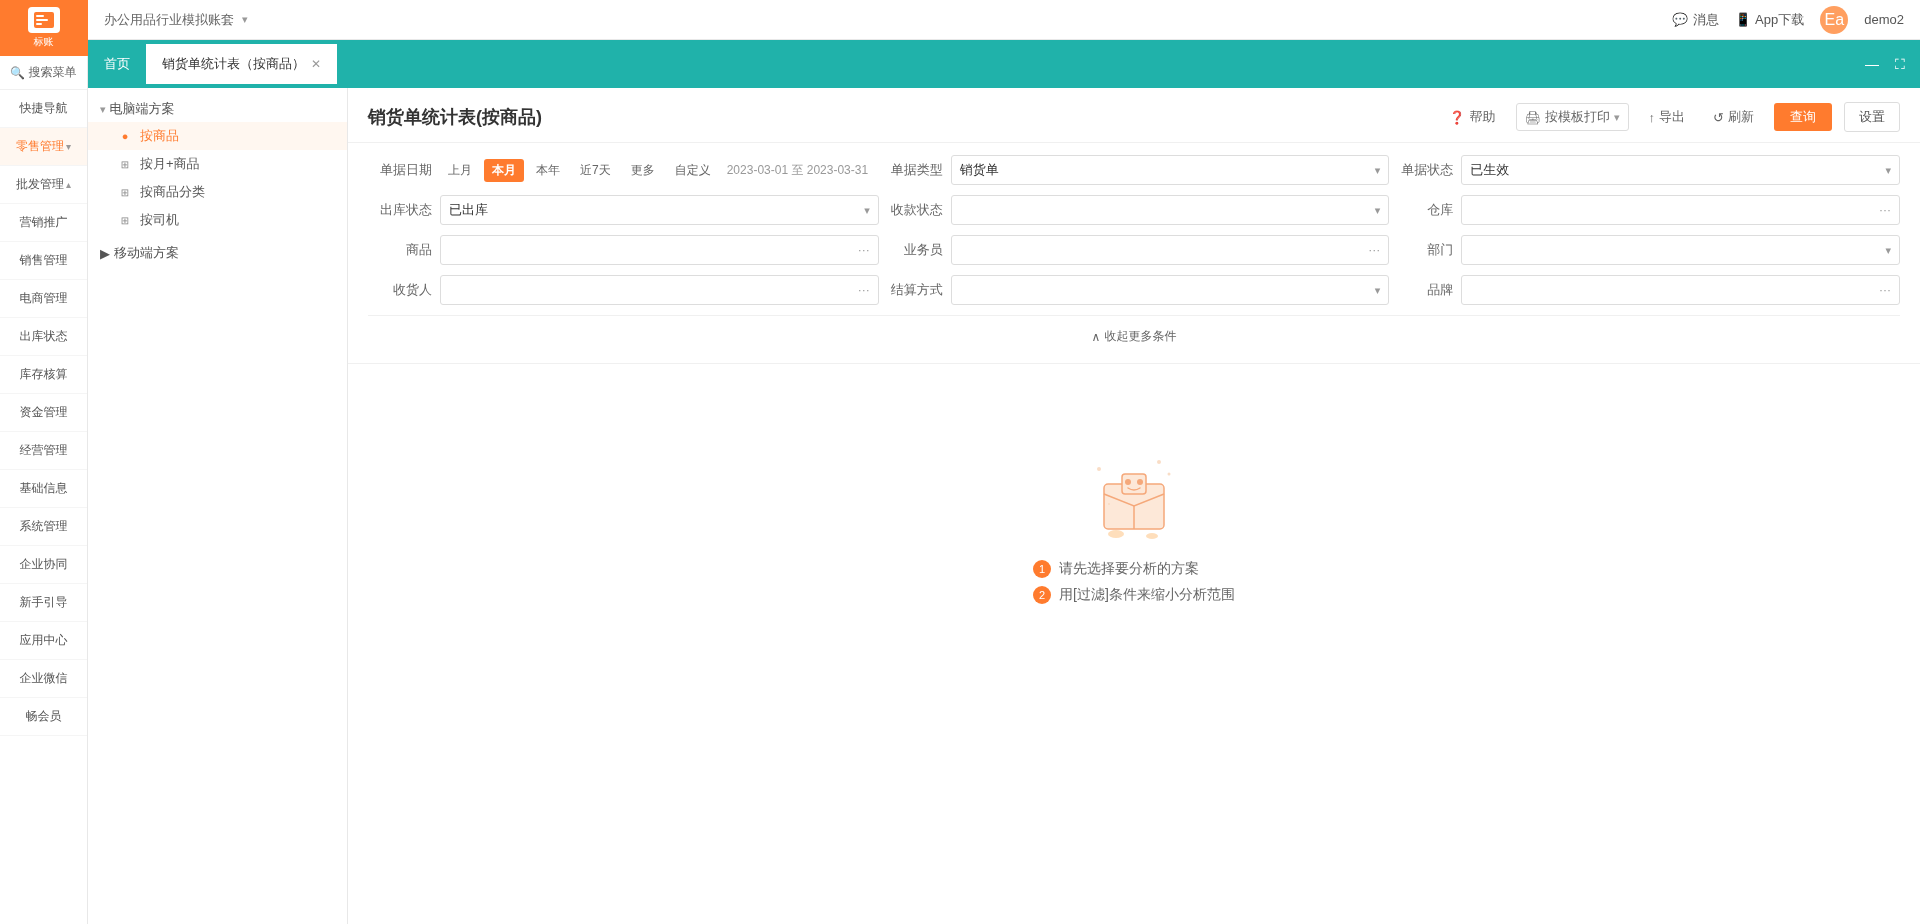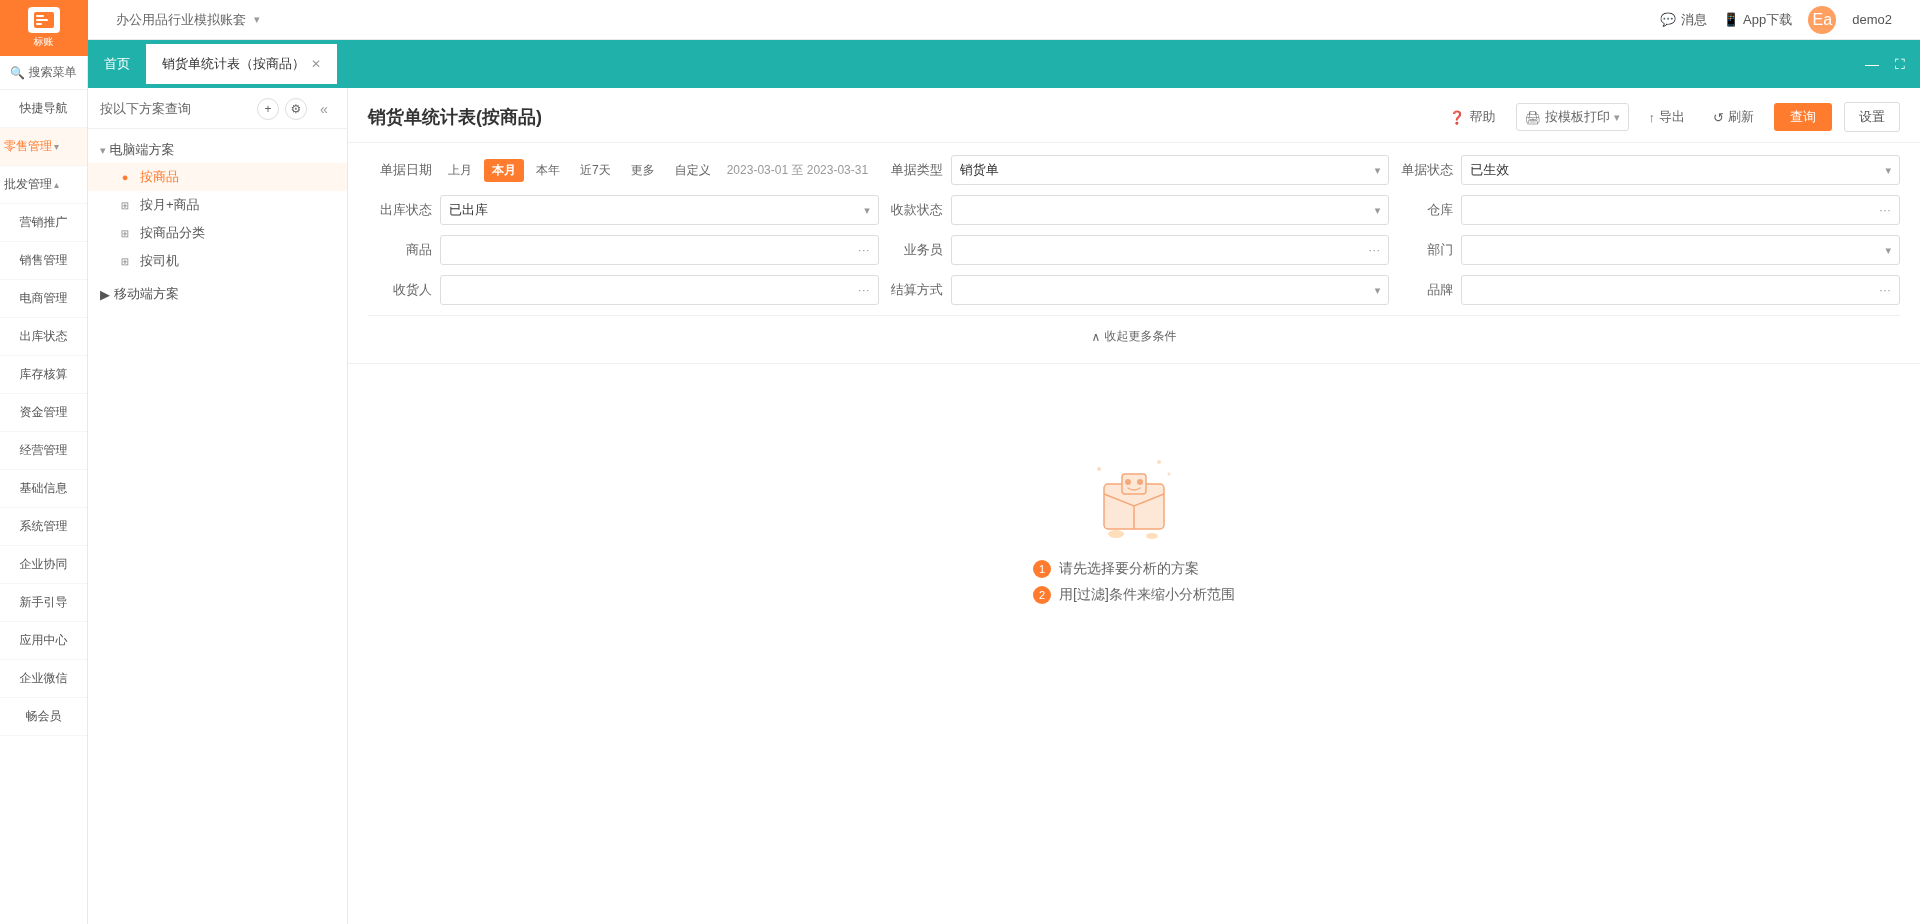--- a/index.html
+++ b/index.html
@@ -81,7 +81,7 @@
       display: flex;
       align-items: center;
       justify-content: space-between;
-      padding: 0 28px;
+      padding: 0 16px;
       border-bottom: 1px solid #e8e8e8;
       flex-shrink: 0;
       gap: 31px;

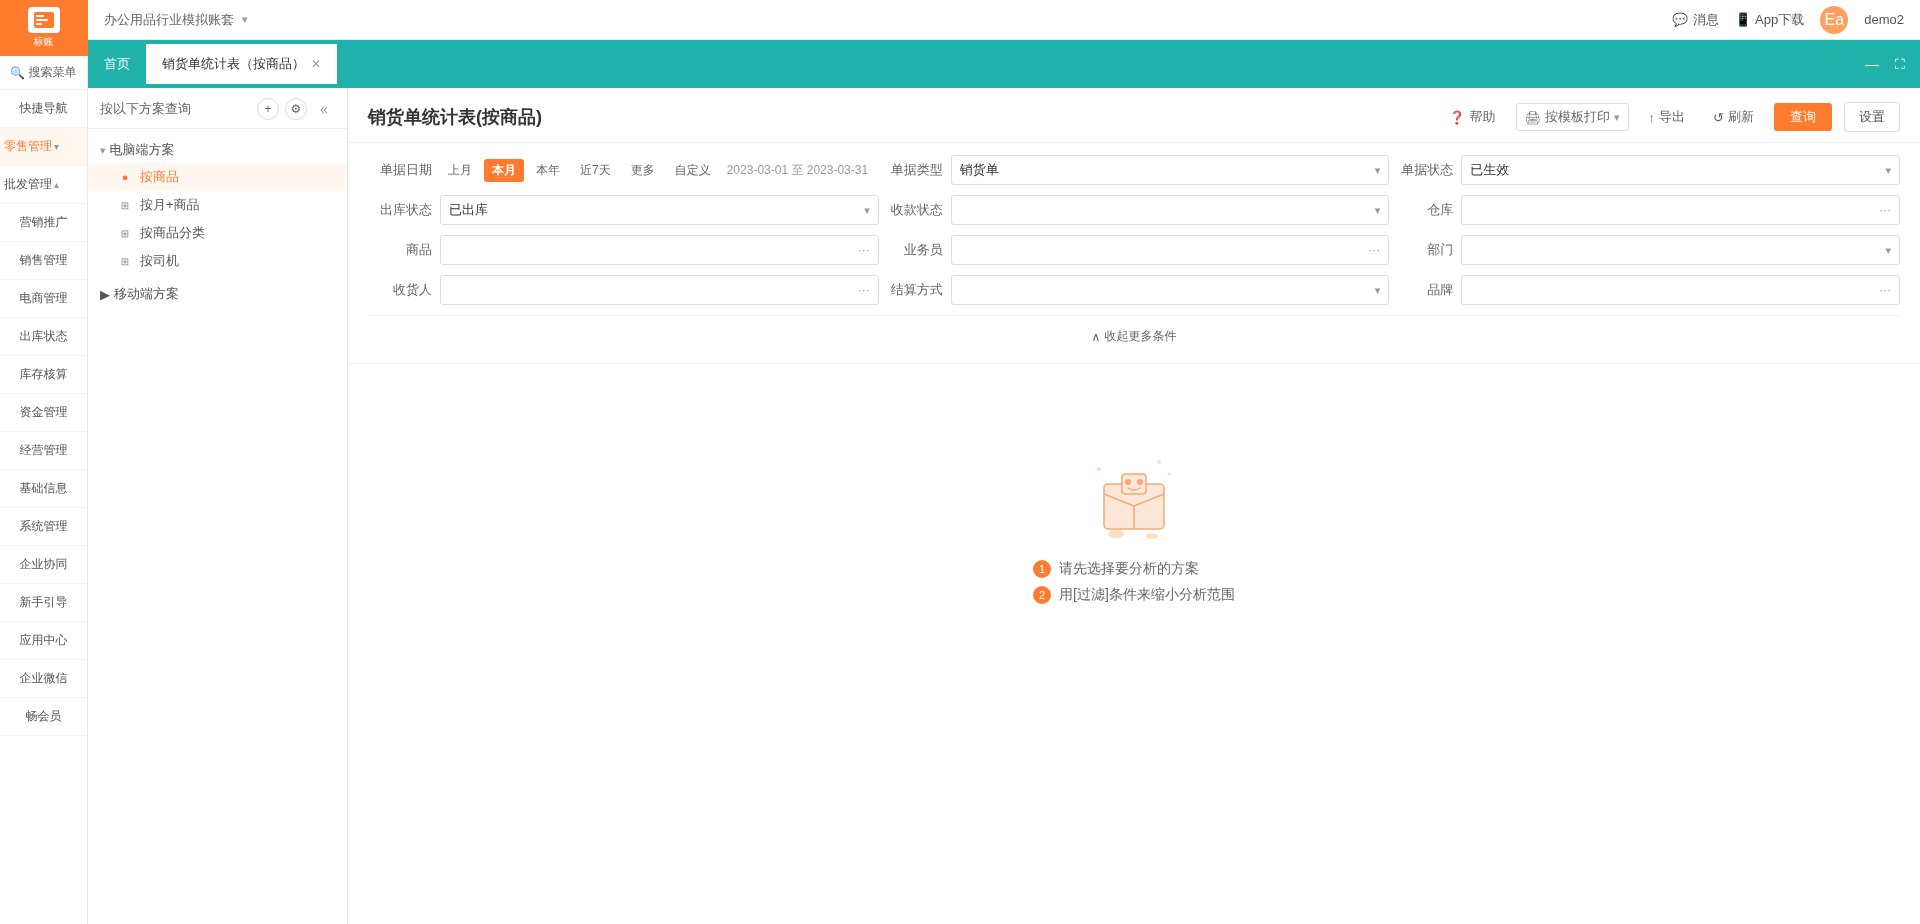--- a/index.html
+++ b/index.html
@@ -548,18 +548,6 @@
   <div class="page-content">
 
     <div class="left-panel">
-      <div class="left-panel-header">
-        <span style="flex:1;">按以下方案查询</span>
-        <div class="panel-icon-btn">
-          <span>+</span>
-        </div>
-        <div class="panel-icon-btn">
-          <span>⚙</span>
-        </div>
-        <div class="panel-icon-collapse">
-          <span>«</span>
-        </div>
-      </div>
 
       <div class="tree-section">
         <div class="tree-group-header">

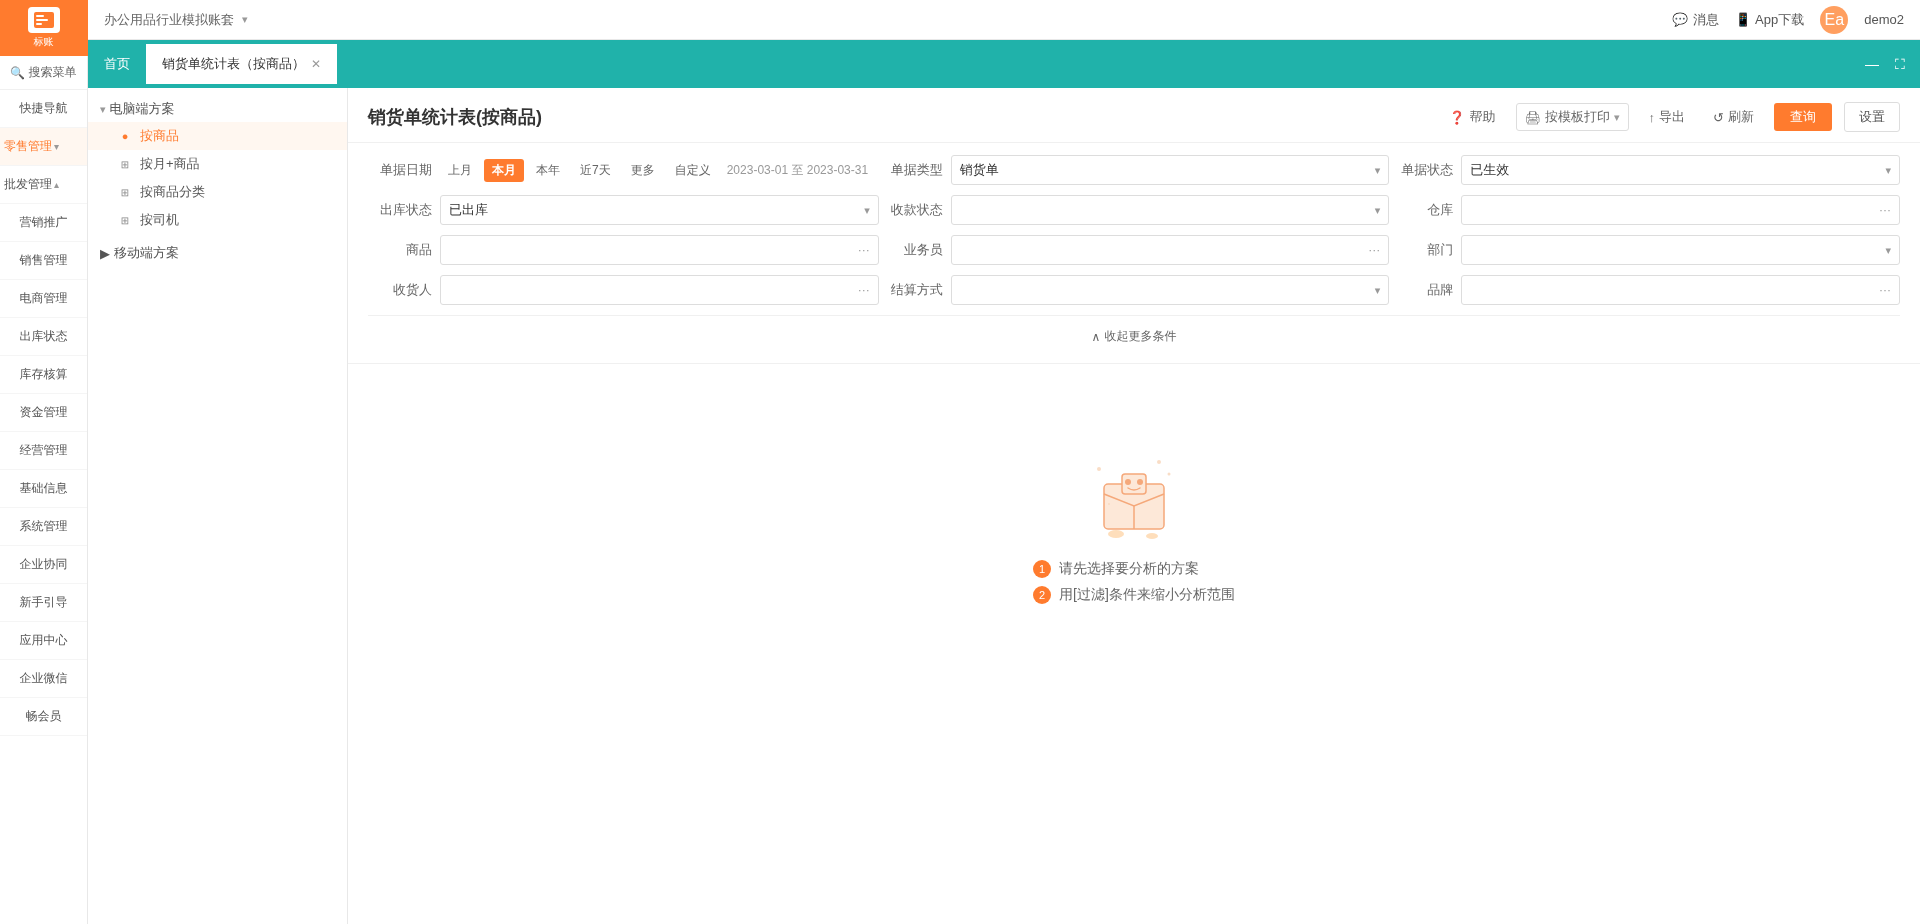--- a/index.html
+++ b/index.html
@@ -63,7 +63,7 @@
       gap: 2px;
     }
     .sidebar-nav-item.active { color: #ff7b2e; background: #fff7f0; }
-    .sidebar-nav-item.has-arrow { flex-direction: row; gap: 2px; }
+    .sidebar-nav-item.has-arrow { flex-direction: row; justify-content: center; gap: 2px; }
     .nav-arrow { font-size: 10px; color: #999; }
 
     

